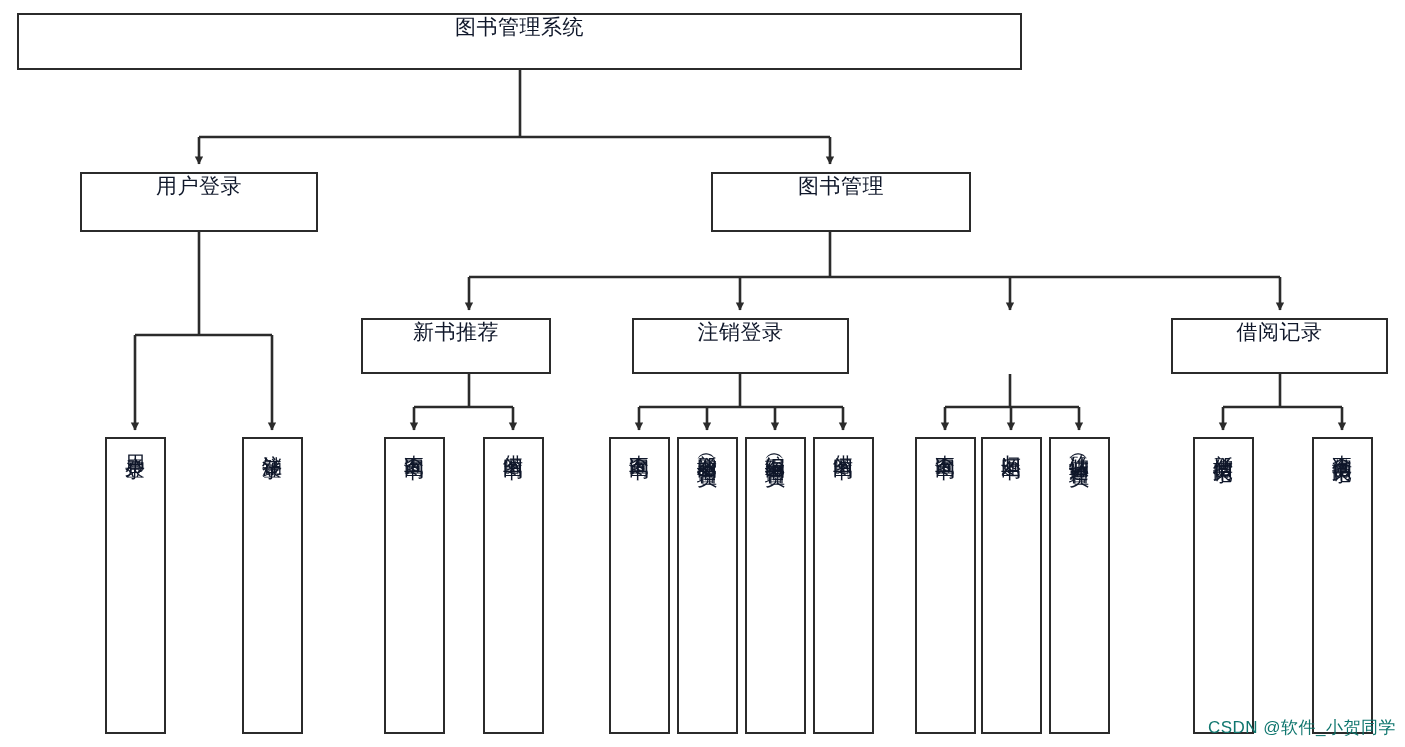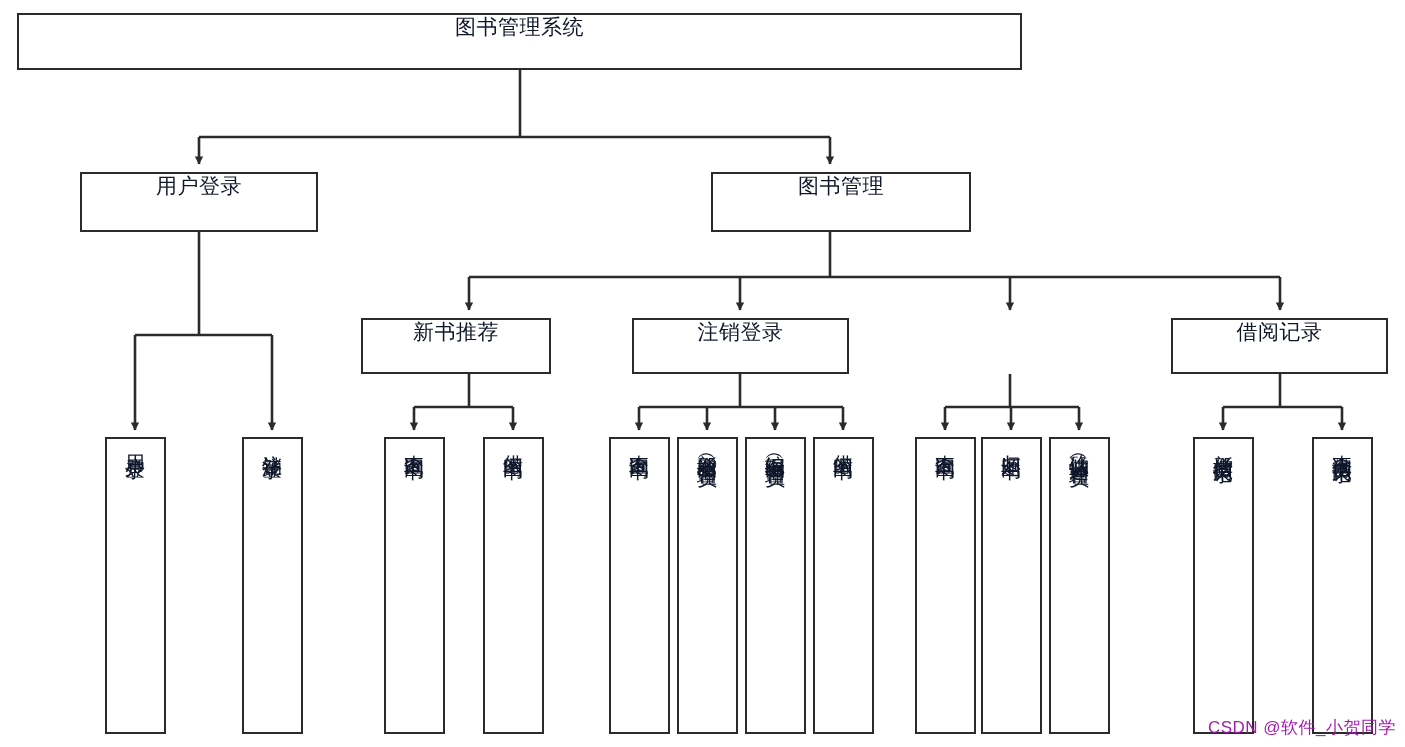--- a/index.html
+++ b/index.html
@@ -54,7 +54,7 @@
     right: 9px;
     bottom: 8px;
     font-size: 17px;
-    color: #a21caf;
+    color: #0f766e;
     z-index: 5;
     white-space: nowrap;
     letter-spacing: 0.5px;

